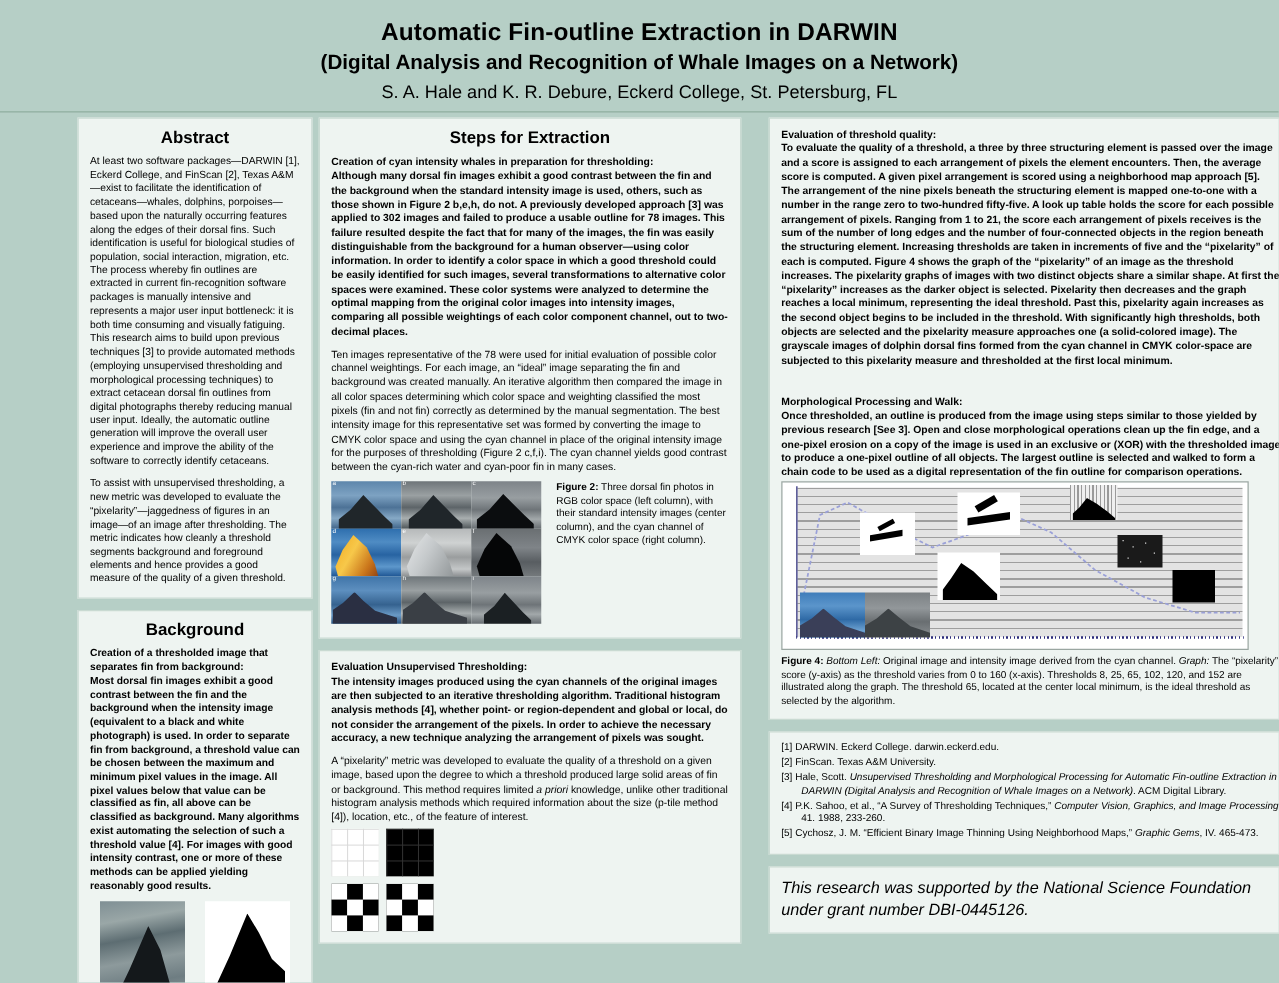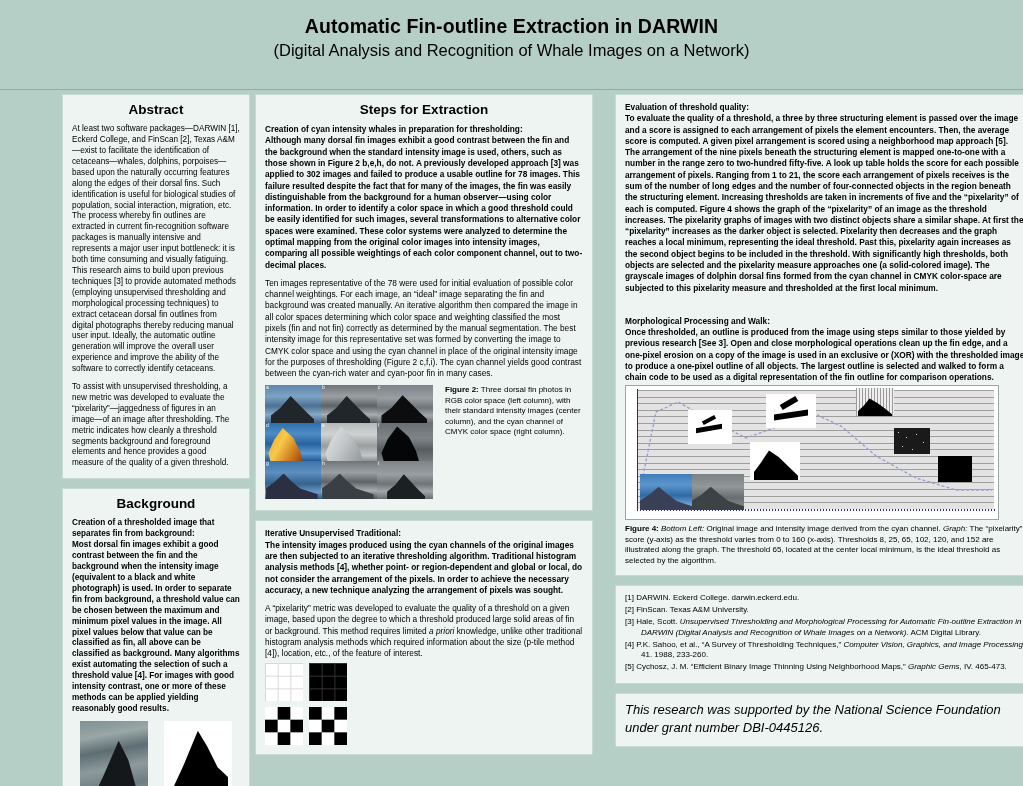--- a/index.html
+++ b/index.html
@@ -20,7 +20,7 @@
     padding-top:14px;box-sizing:border-box;
   }
   .title-1{font-size:19.5px;font-weight:bold;letter-spacing:.1px;line-height:1.25;}
-  .title-2{font-size:16.5px;font-weight:normal;line-height:1.35;margin-top:1px;}
+  .title-2{font-size:16.5px;font-weight:bold;line-height:1.35;margin-top:1px;}
   .title-3{font-size:14.5px;font-weight:normal;line-height:1.4;margin-top:2px;}
   .hrule{position:absolute;left:0;top:89px;width:1023px;height:1px;background:#8fae9f;}
 

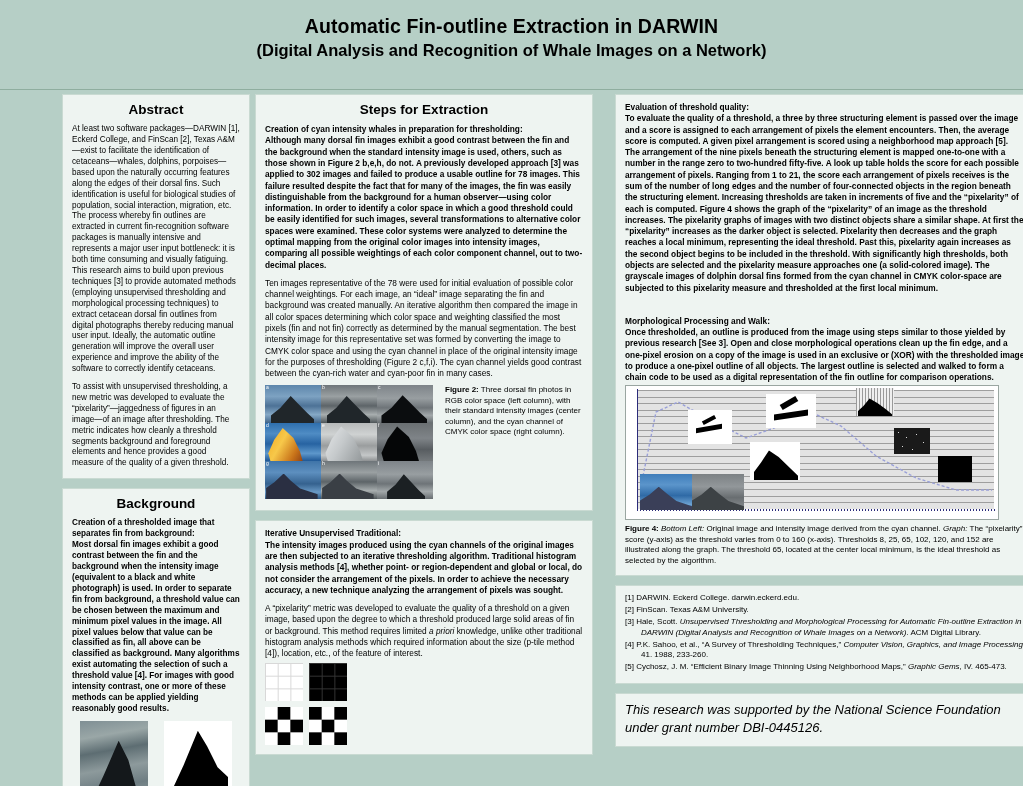--- a/index.html
+++ b/index.html
@@ -162,6 +162,7 @@
   <div class="header">
     <div class="title-1">Automatic Fin-outline Extraction in DARWIN</div>
     <div class="title-2">(Digital Analysis and Recognition of Whale Images on a Network)</div>
+    <div class="title-3">S. A. Hale and K. R. Debure, Eckerd College, St. Petersburg, FL</div>
   </div>
   <div class="hrule"></div>
 

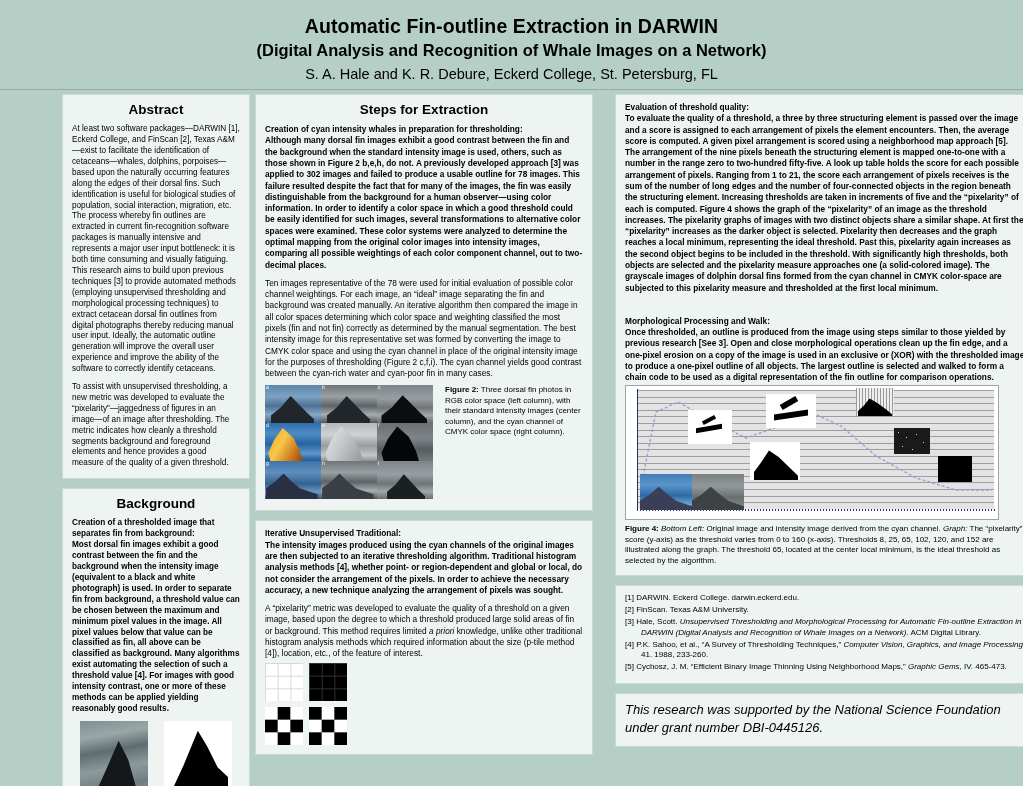--- a/index.html
+++ b/index.html
@@ -252,7 +252,7 @@
     </div>
 
     <div class="panel">
-      <p class="sub-head">Iterative Unsupervised Traditional:</p>
+      <p class="sub-head">Evaluation Unsupervised Thresholding:</p>
       <p class="body">The intensity images produced using the cyan channels of the original images are then subjected to an iterative thresholding algorithm. Traditional histogram analysis methods [4], whether point- or region-dependent and global or local, do not consider the arrangement of the pixels. In order to achieve the necessary accuracy, a new technique analyzing the arrangement of pixels was sought.</p>
       <p class="body"><span>A “pixelarity” metric was developed to evaluate the quality of a threshold on a given image, based upon the degree to which a threshold produced large solid areas of fin or background. This method requires limited </span><i>a priori</i><span> knowledge, unlike other traditional histogram analysis methods which required information about the size (p-tile method [4]), location, etc., of the feature of interest.</span></p>
 

